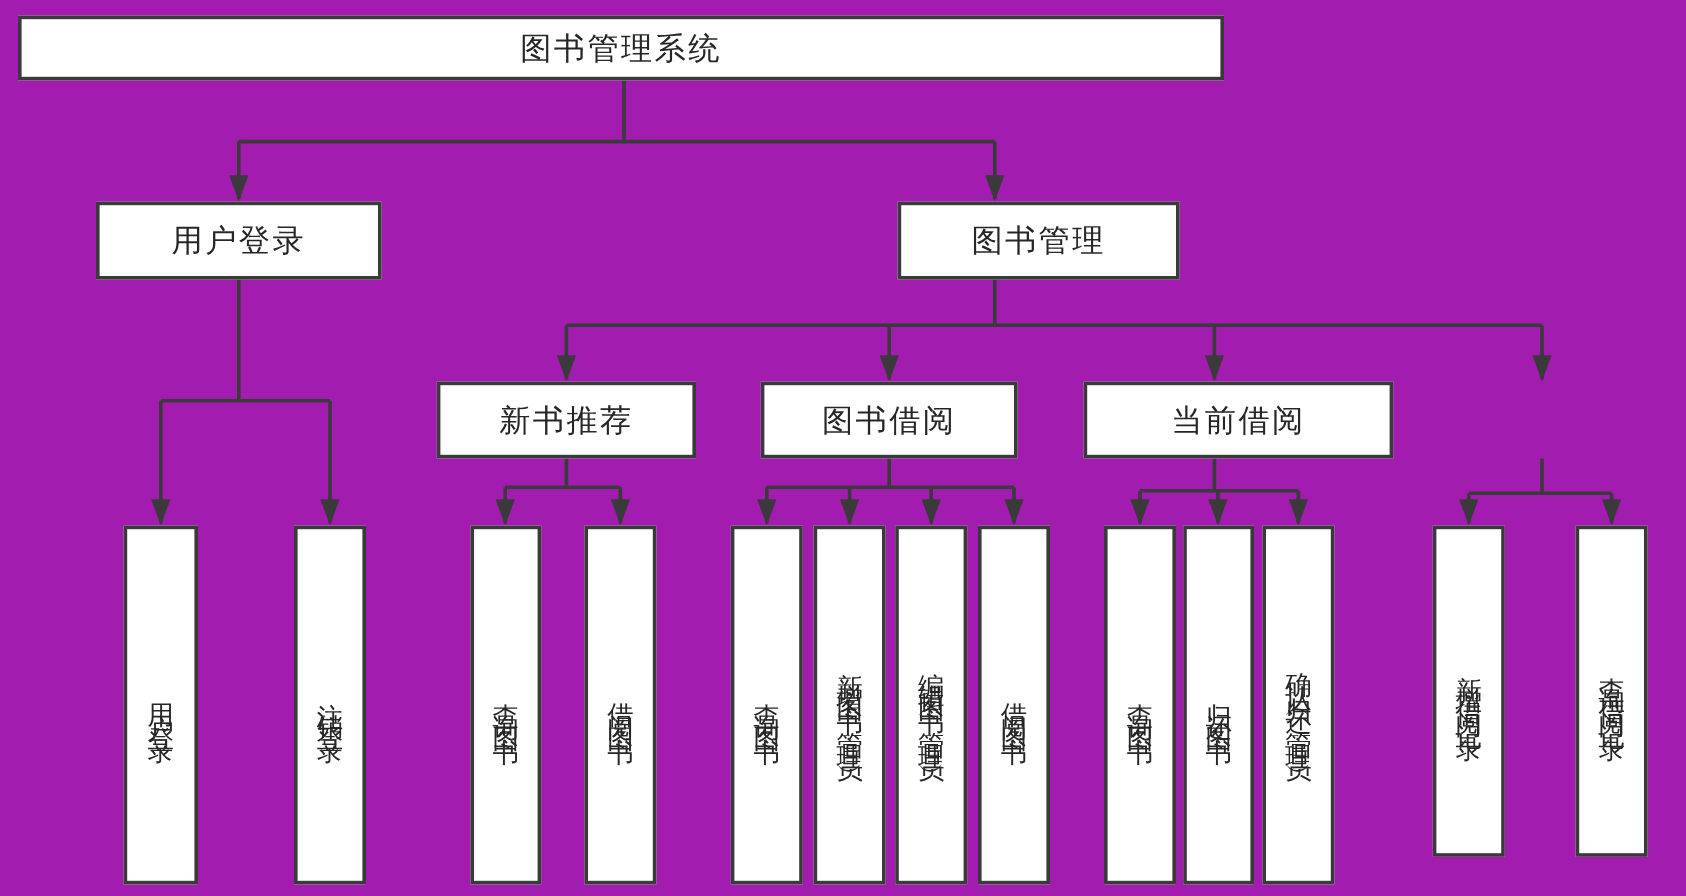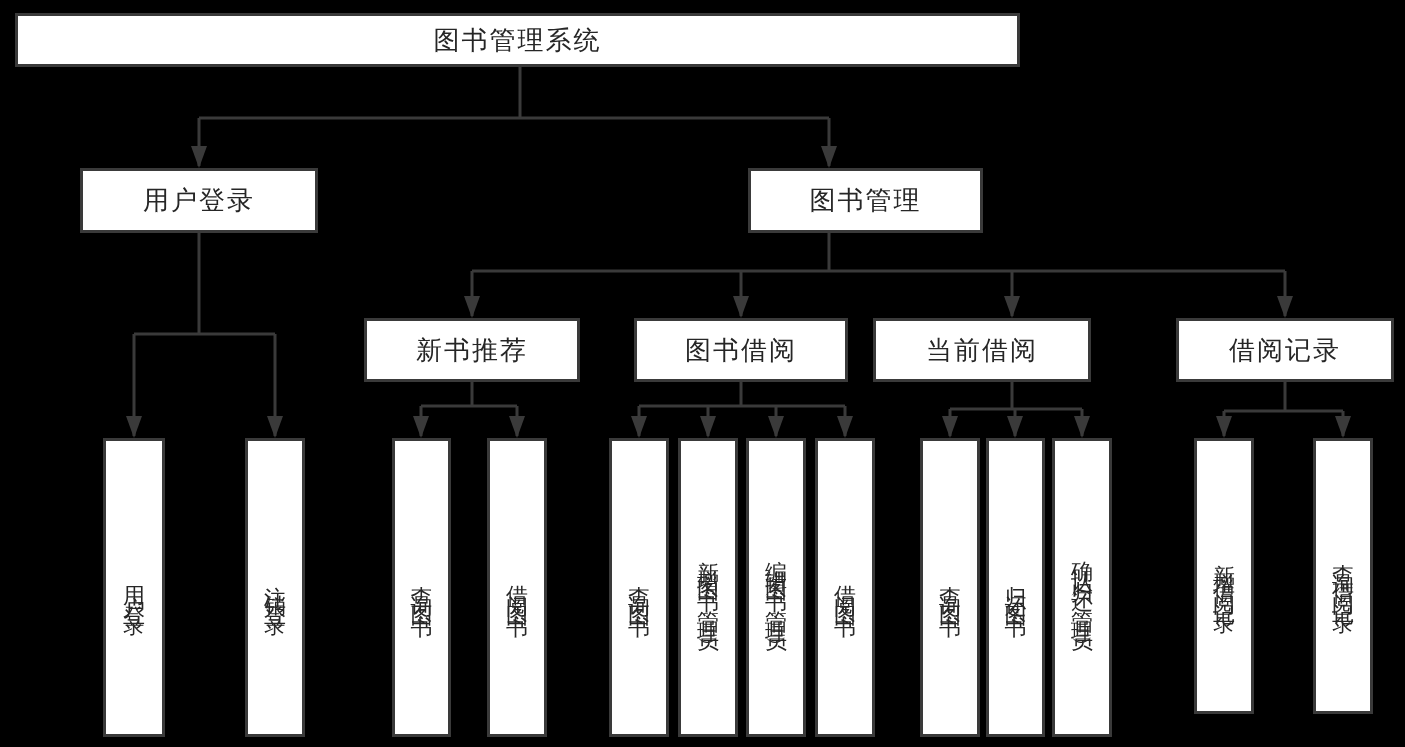--- a/index.html
+++ b/index.html
@@ -7,7 +7,7 @@
   body { font-family:"Liberation Sans", sans-serif; color:#262626; }
   .canvas {
     position:relative; width:1405px; height:747px;
-    background:#000000; overflow:hidden;
+    background:#a21caf; overflow:hidden;
   }
   .connectors { position:absolute; left:0; top:0; width:1405px; height:747px; }
   .node {

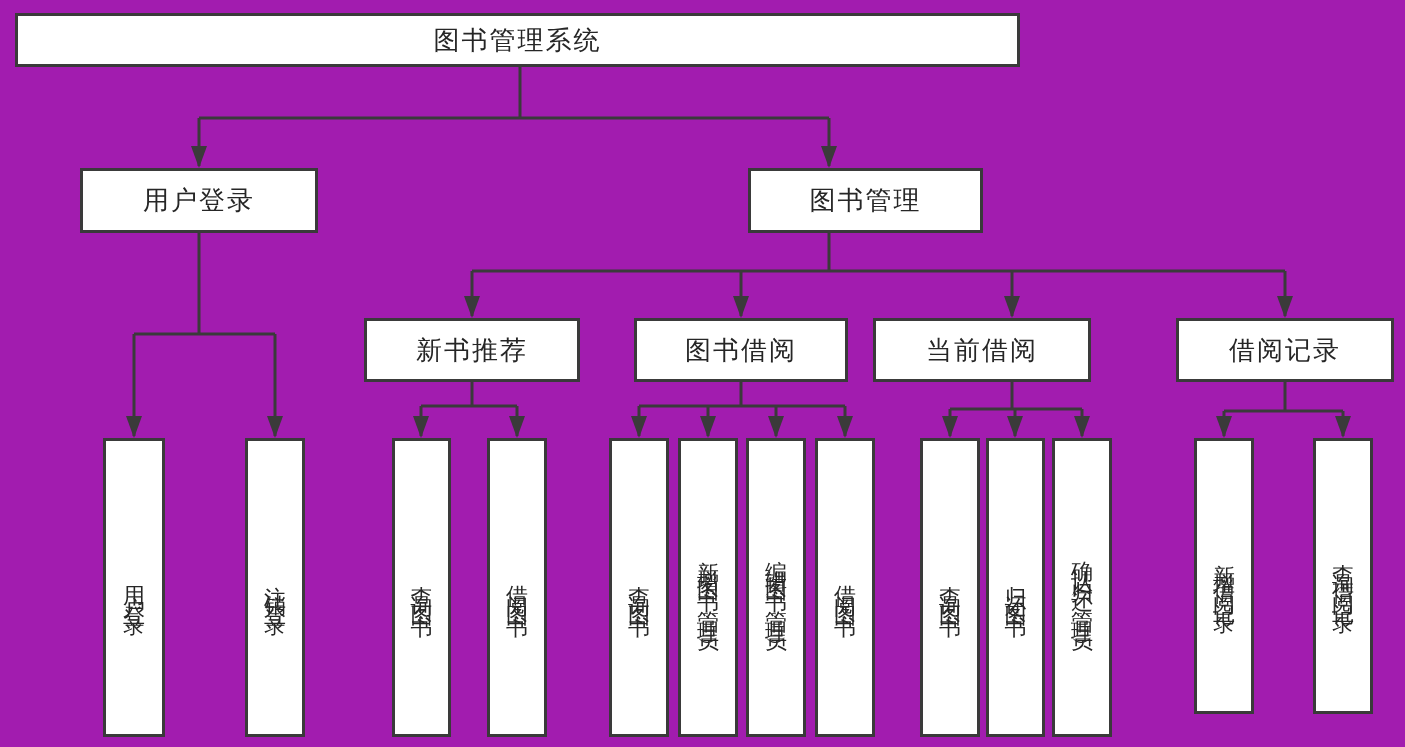--- a/index.html
+++ b/index.html
@@ -96,7 +96,7 @@
   <div class="node hnode" style="left:364px; top:318px; width:216px; height:64px;">
     <span>新书推荐</span>
   </div>
-  <div class="node hnode" style="left:873px; top:318px; width:218px; height:64px;align-items:center;">
+  <div class="node hnode" style="left:903px; top:318px; width:258px; height:64px;align-items:center;">
     <span>当前借阅</span>
   </div>
   <div class="node hnode" style="left:1176px; top:318px; width:218px; height:64px;">

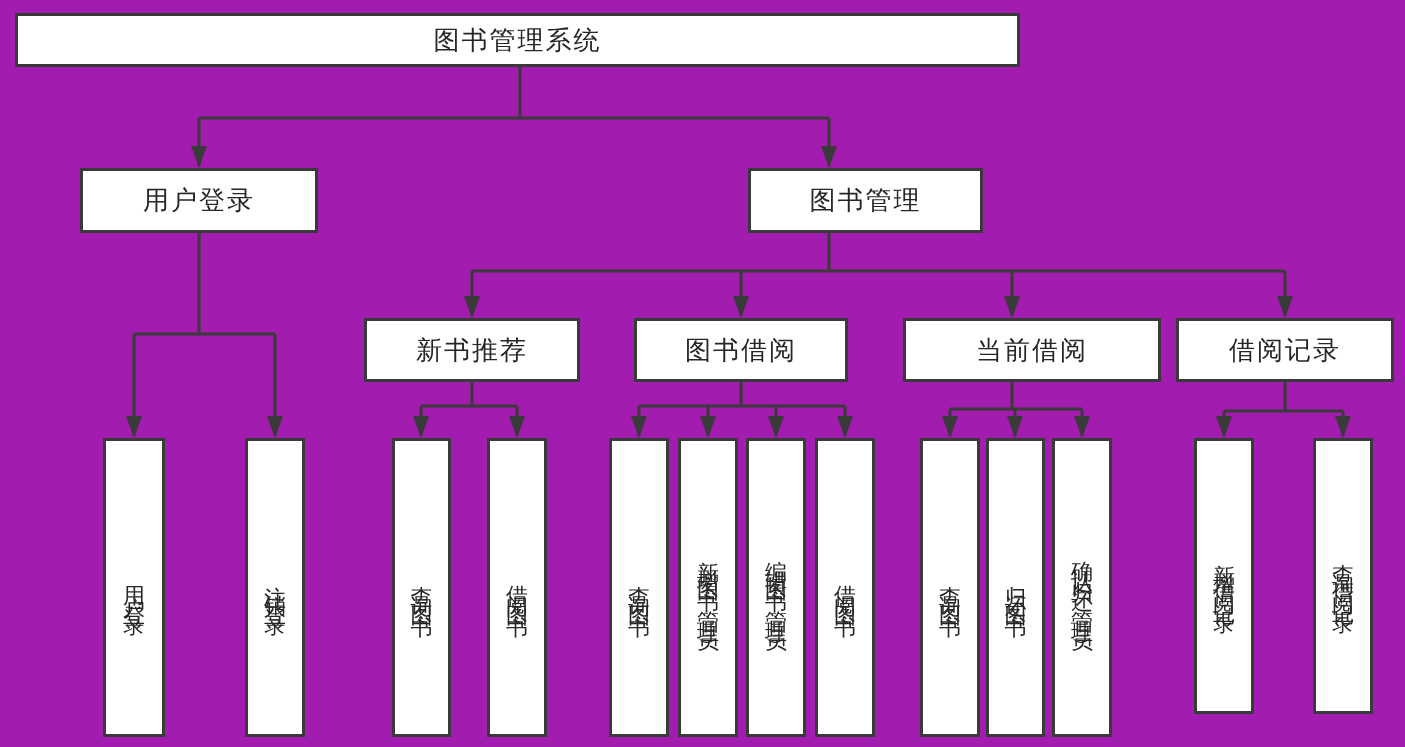--- a/index.html
+++ b/index.html
@@ -99,9 +99,6 @@
   <div class="node hnode" style="left:903px; top:318px; width:258px; height:64px;align-items:center;">
     <span>当前借阅</span>
   </div>
-  <div class="node hnode" style="left:1176px; top:318px; width:218px; height:64px;">
-    <span>借阅记录</span>
-  </div>
 
   <div class="node leaf" style="left:103px; top:438px; width:62px; height:299px;">
     <span class="vtext">用户登录</span>

